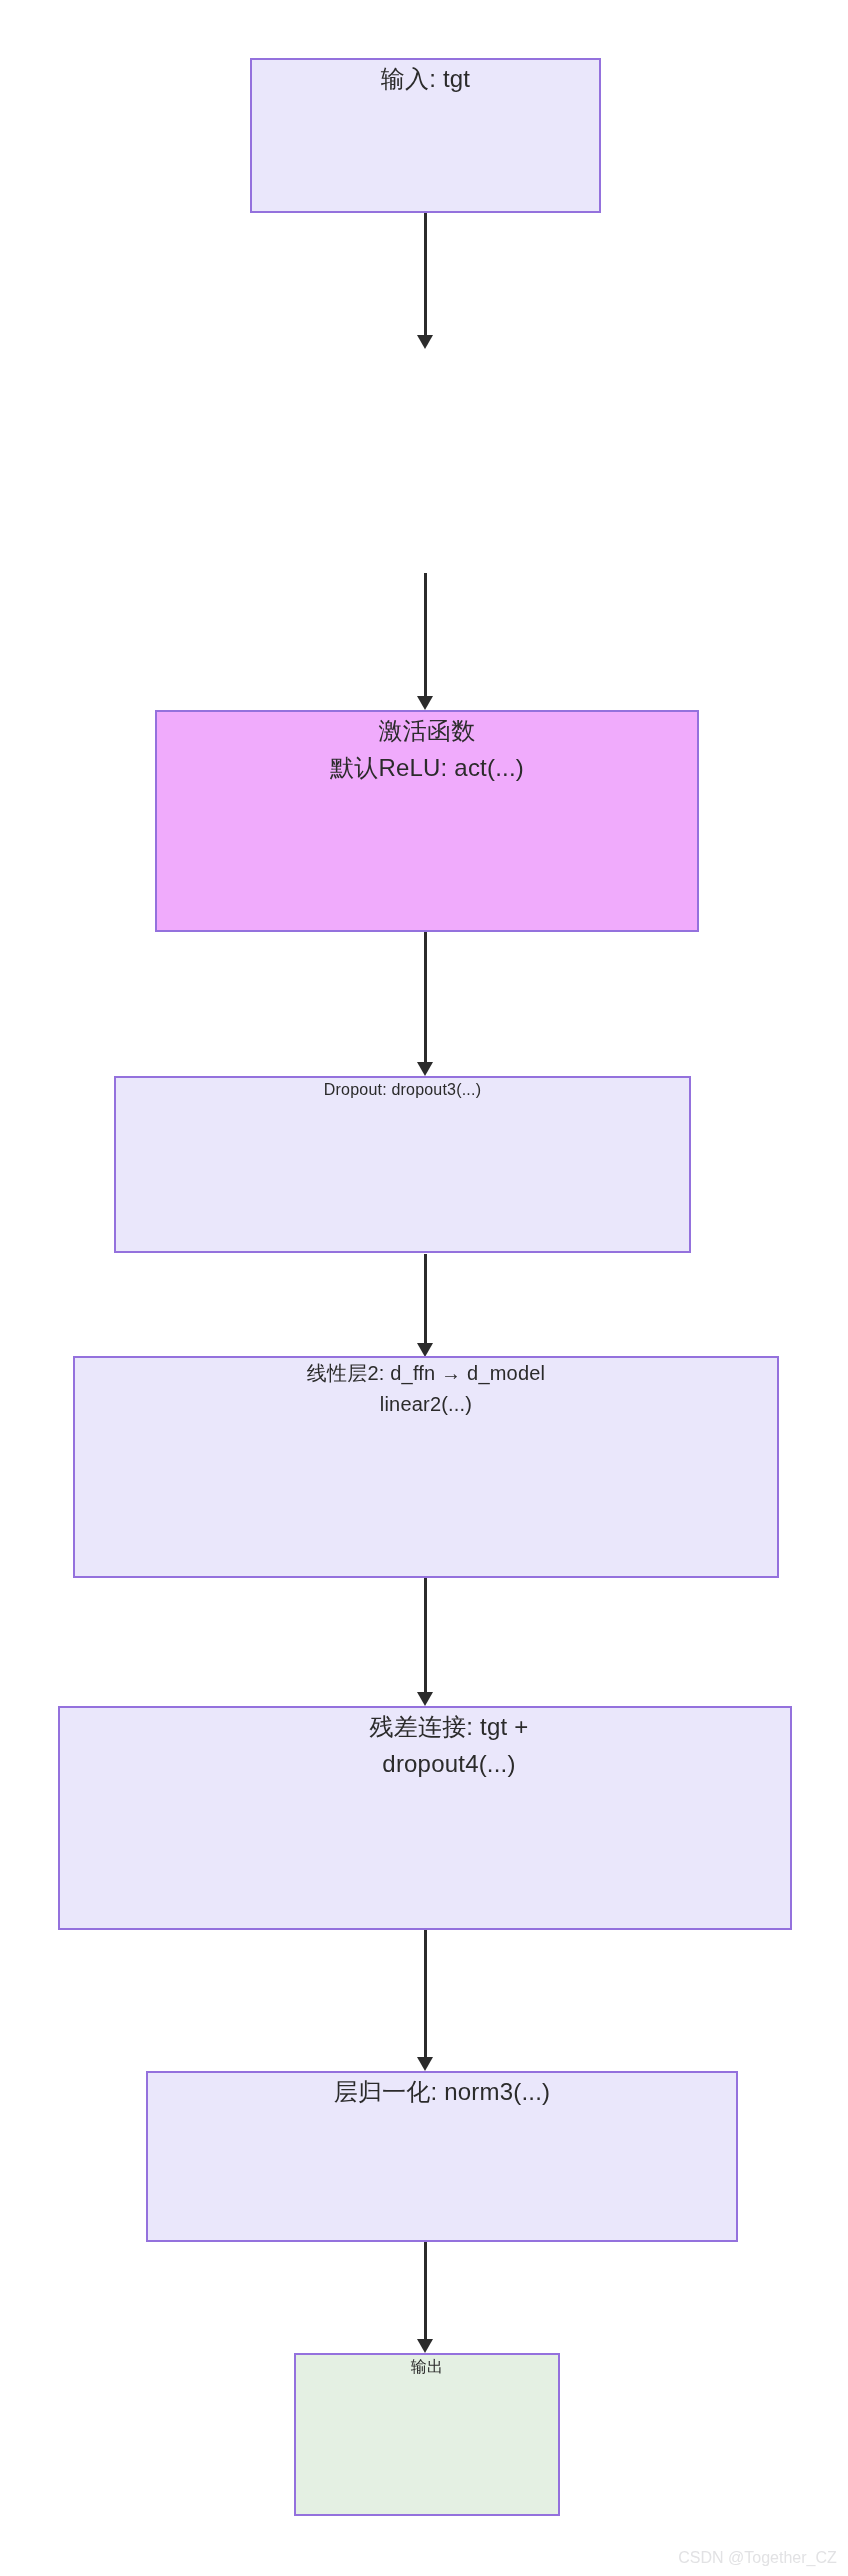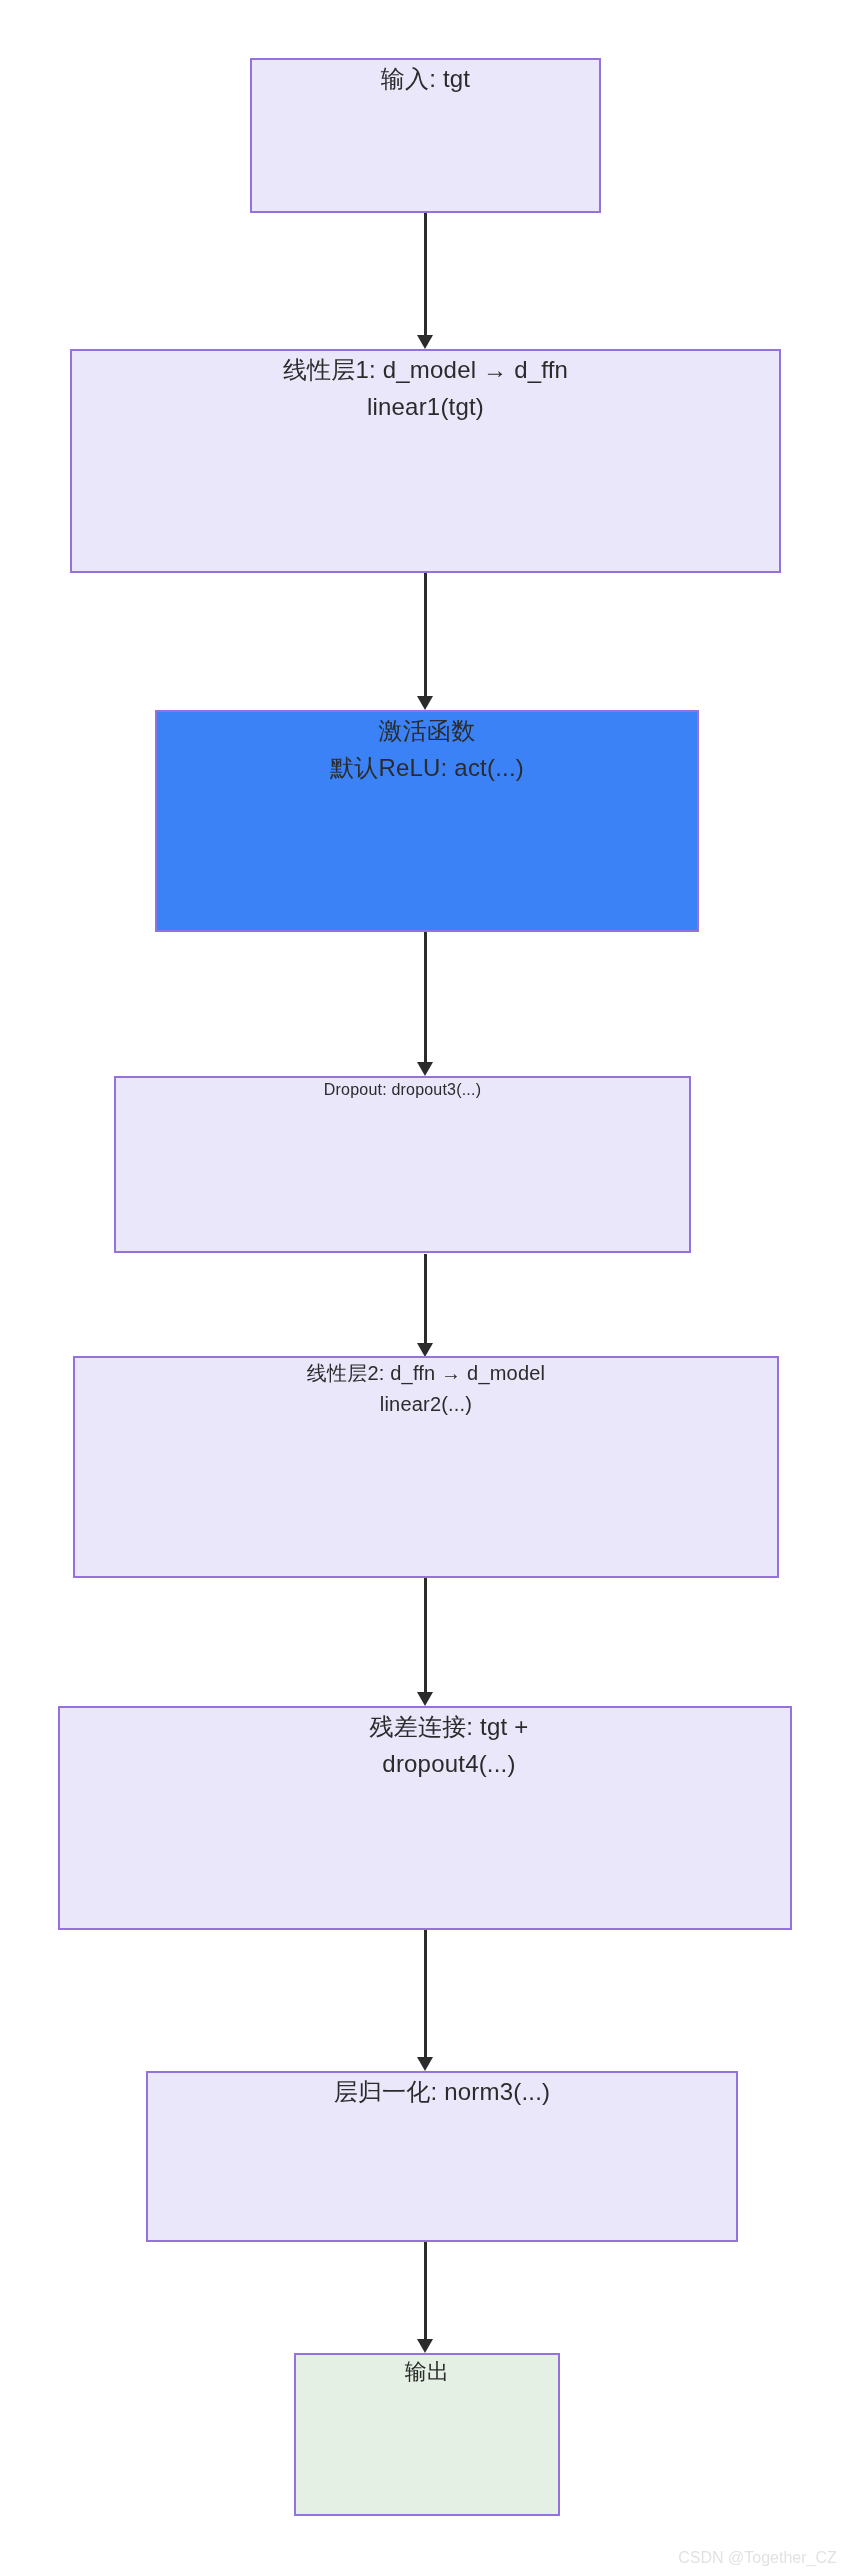--- a/index.html
+++ b/index.html
@@ -115,10 +115,6 @@
     <div class="node node-process" style="left: 250px; top: 58px; width: 351px; height: 155px; font-size: 24px; border-color: rgb(148, 113, 221); background: rgb(234, 231, 251); color: rgb(43, 43, 43);">
       <span class="line">输入: tgt</span>
     </div>
-    <div class="node node-process" style="left: 70px; top: 349px; width: 711px; height: 224px; font-size: 24px; border-color: rgb(148, 113, 221); background: rgb(234, 231, 251); color: rgb(43, 43, 43);">
-      <span class="line">线性层1: d_model → d_ffn</span>
-      <span class="line">linear1(tgt)</span>
-    </div>
     <div class="node node-process" style="left: 155px; top: 710px; width: 544px; height: 222px; font-size: 24px; border-color: rgb(148, 113, 221); background: #3b82f6; color: rgb(43, 43, 43);">
       <span class="line">激活函数</span>
       <span class="line">默认ReLU: act(...)</span>

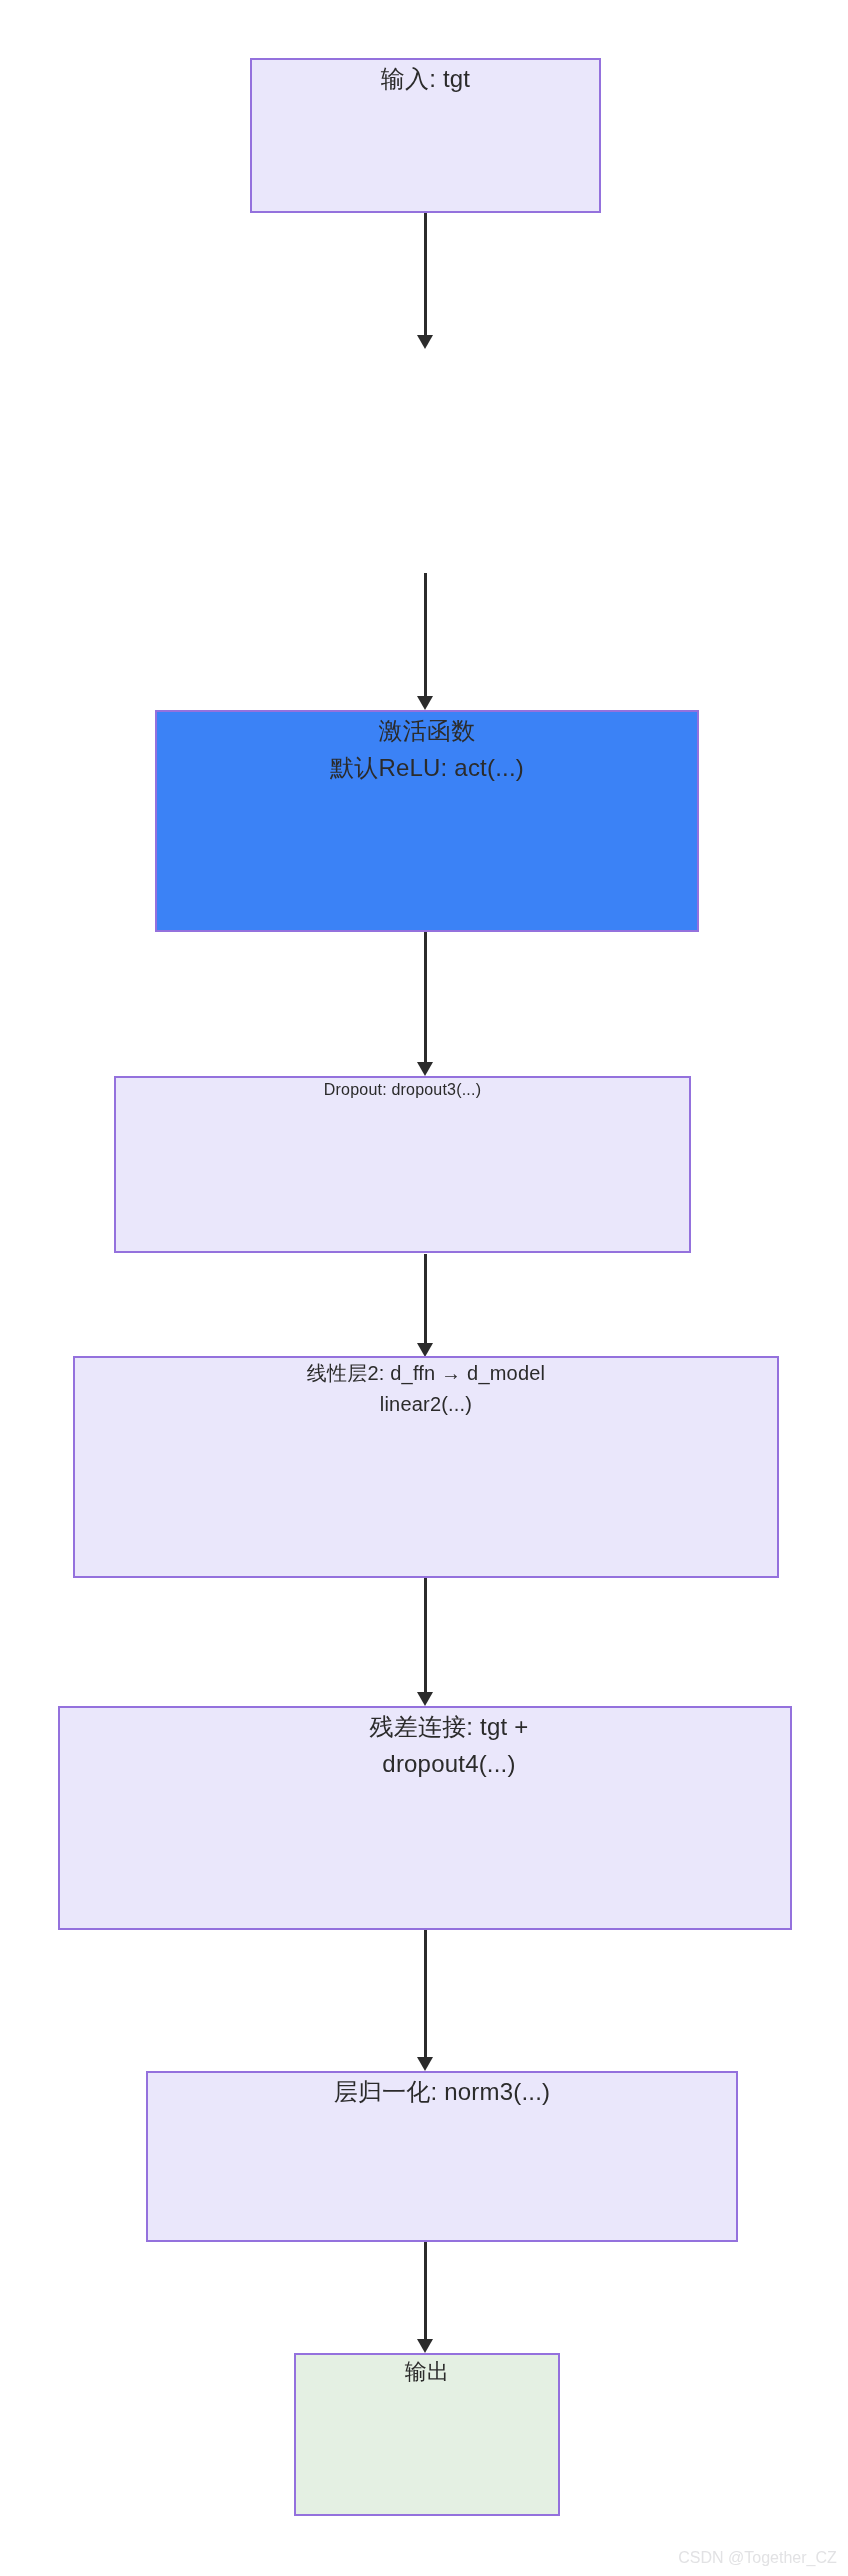--- a/index.html
+++ b/index.html
@@ -115,7 +115,7 @@
     <div class="node node-process" style="left: 250px; top: 58px; width: 351px; height: 155px; font-size: 24px; border-color: rgb(148, 113, 221); background: rgb(234, 231, 251); color: rgb(43, 43, 43);">
       <span class="line">输入: tgt</span>
     </div>
-    <div class="node node-process" style="left: 155px; top: 710px; width: 544px; height: 222px; font-size: 24px; border-color: rgb(148, 113, 221); background: #3b82f6; color: rgb(43, 43, 43);">
+    <div class="node node-process" style="left: 155px; top: 710px; width: 544px; height: 222px; font-size: 24px; border-color: rgb(148, 113, 221); background: #f0abfc; color: rgb(43, 43, 43);">
       <span class="line">激活函数</span>
       <span class="line">默认ReLU: act(...)</span>
     </div>

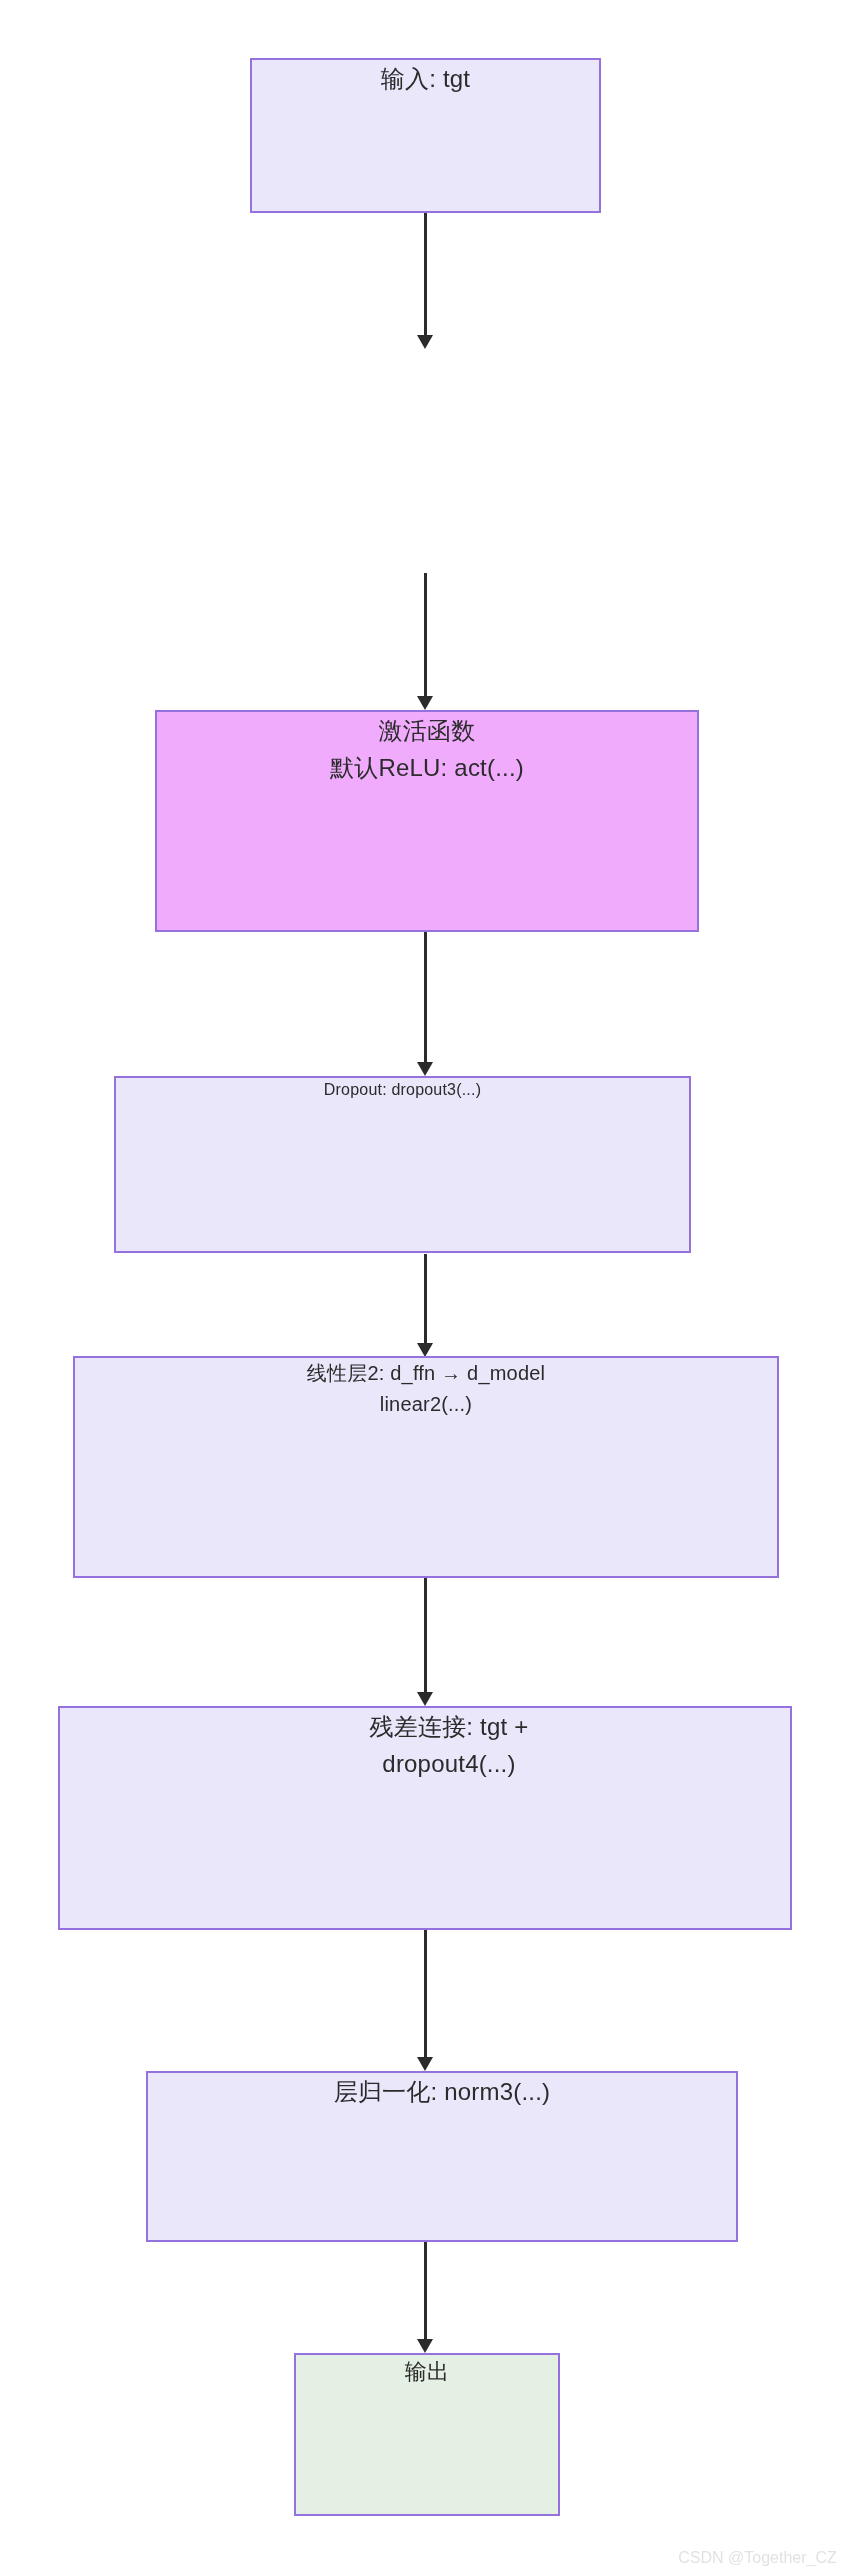--- a/index.html
+++ b/index.html
@@ -133,7 +133,7 @@
     <div class="node node-process" style="left: 146px; top: 2071px; width: 592px; height: 171px; font-size: 24px; border-color: rgb(148, 113, 221); background: rgb(234, 231, 251); color: rgb(43, 43, 43);">
       <span class="line">层归一化: norm3(...)</span>
     </div>
-    <div class="node node-terminal-out" style="left: 294px; top: 2353px; width: 266px; height: 163px; font-size: 22px; border-color: rgb(148, 113, 221); background: rgb(228, 240, 227); color: rgb(43, 43, 43);">
+    <div class="node node-terminal-out" style="left: 294px; top: 2353px; width: 266px; height: 163px; font-size: 16px; border-color: rgb(148, 113, 221); background: rgb(228, 240, 227); color: rgb(43, 43, 43);">
       <span class="line">输出</span>
     </div>
     <div id="watermark">CSDN @Together_CZ</div>

